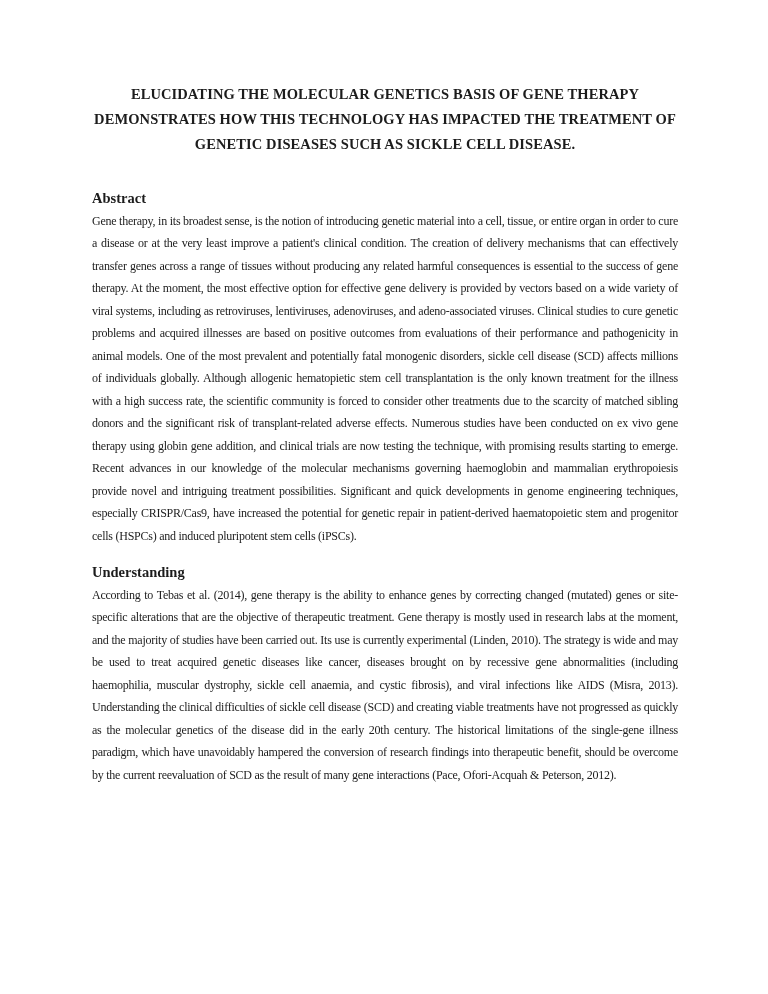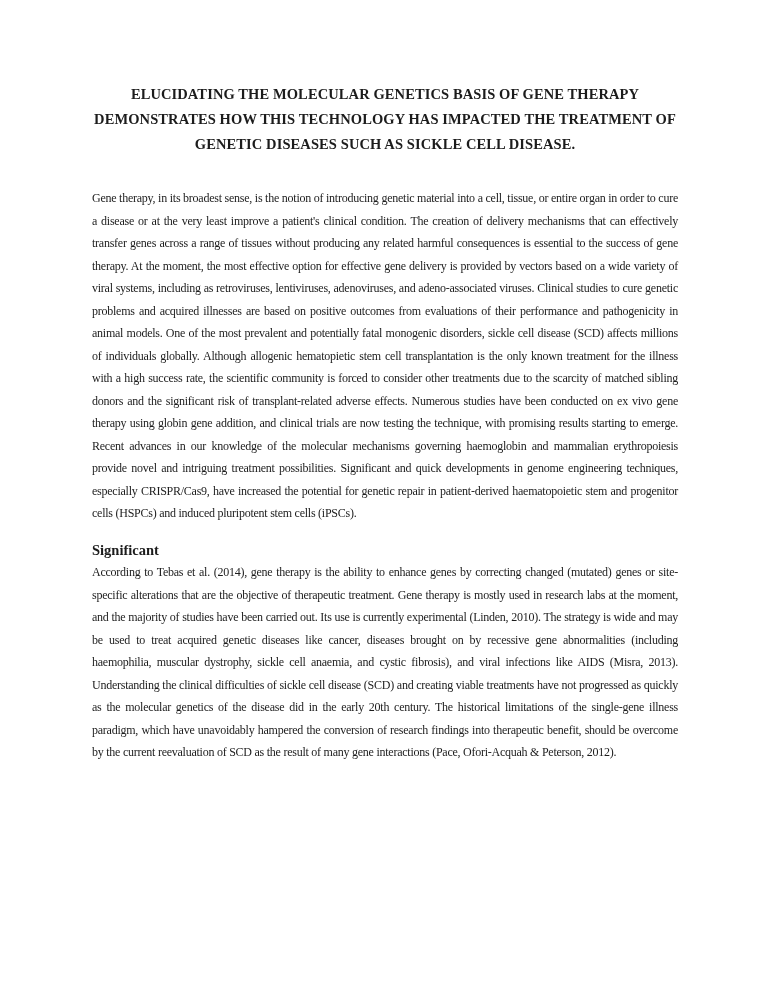--- a/index.html
+++ b/index.html
@@ -54,6 +54,7 @@
   <h1 class="doc-title">ELUCIDATING THE MOLECULAR GENETICS BASIS OF GENE THERAPY DEMONSTRATES HOW THIS TECHNOLOGY HAS IMPACTED THE TREATMENT OF GENETIC DISEASES SUCH AS SICKLE CELL DISEASE.</h1>
 
   <section class="section">
+    <h2 class="section-heading">Abstract</h2>
     <p class="section-body">Gene therapy, in its broadest sense, is the notion of introducing genetic material into a cell, tissue, or entire organ in order to cure a disease or at the very least improve a patient's clinical condition. The creation of delivery mechanisms that can effectively transfer genes across a range of tissues without producing any related harmful consequences is essential to the success of gene therapy. At the moment, the most effective option for effective gene delivery is provided by vectors based on a wide variety of viral systems, including as retroviruses, lentiviruses, adenoviruses, and adeno-associated viruses. Clinical studies to cure genetic problems and acquired illnesses are based on positive outcomes from evaluations of their performance and pathogenicity in animal models. One of the most prevalent and potentially fatal monogenic disorders, sickle cell disease (SCD) affects millions of individuals globally. Although allogenic hematopietic stem cell transplantation is the only known treatment for the illness with a high success rate, the scientific community is forced to consider other treatments due to the scarcity of matched sibling donors and the significant risk of transplant-related adverse effects. Numerous studies have been conducted on ex vivo gene therapy using globin gene addition, and clinical trials are now testing the technique, with promising results starting to emerge. Recent advances in our knowledge of the molecular mechanisms governing haemoglobin and mammalian erythropoiesis provide novel and intriguing treatment possibilities. Significant and quick developments in genome engineering techniques, especially CRISPR/Cas9, have increased the potential for genetic repair in patient-derived haematopoietic stem and progenitor cells (HSPCs) and induced pluripotent stem cells (iPSCs).</p>
   </section>
 

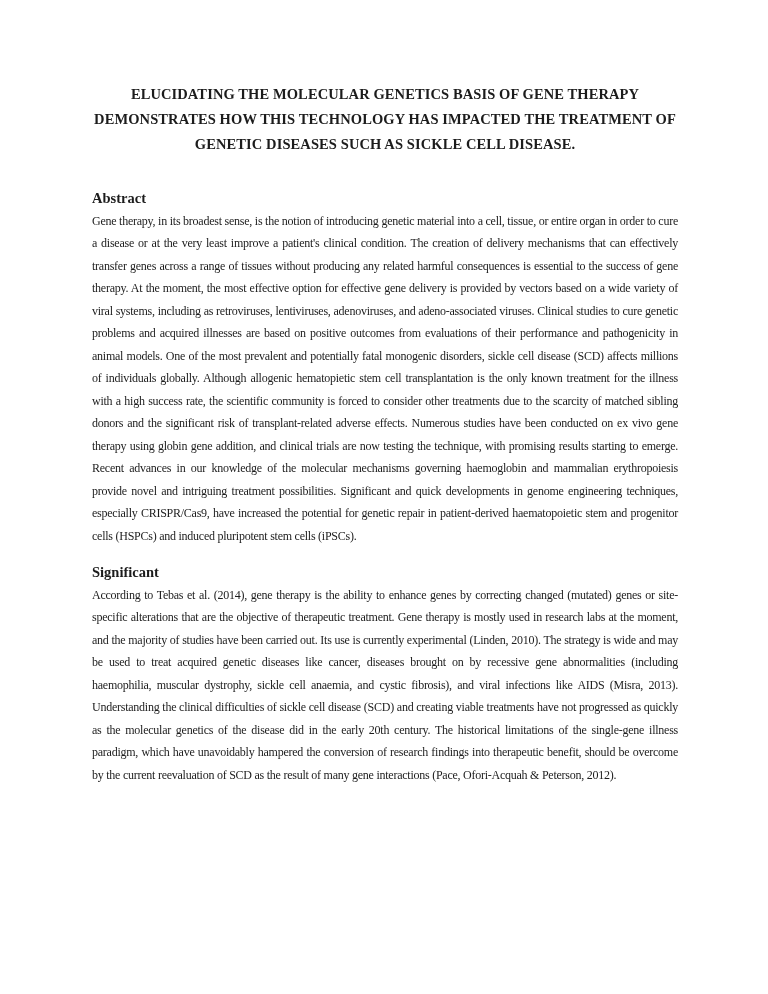--- a/index.html
+++ b/index.html
@@ -59,7 +59,7 @@
   </section>
 
   <section class="section">
-    <h2 class="section-heading">Significant</h2>
+    <h2 class="section-heading">Understanding</h2>
     <p class="section-body">According to Tebas et al. (2014), gene therapy is the ability to enhance genes by correcting changed (mutated) genes or site-specific alterations that are the objective of therapeutic treatment. Gene therapy is mostly used in research labs at the moment, and the majority of studies have been carried out. Its use is currently experimental (Linden, 2010). The strategy is wide and may be used to treat acquired genetic diseases like cancer, diseases brought on by recessive gene abnormalities (including haemophilia, muscular dystrophy, sickle cell anaemia, and cystic fibrosis), and viral infections like AIDS (Misra, 2013). Understanding the clinical difficulties of sickle cell disease (SCD) and creating viable treatments have not progressed as quickly as the molecular genetics of the disease did in the early 20th century. The historical limitations of the single-gene illness paradigm, which have unavoidably hampered the conversion of research findings into therapeutic benefit, should be overcome by the current reevaluation of SCD as the result of many gene interactions (Pace, Ofori-Acquah &amp; Peterson, 2012).</p>
   </section>
 

